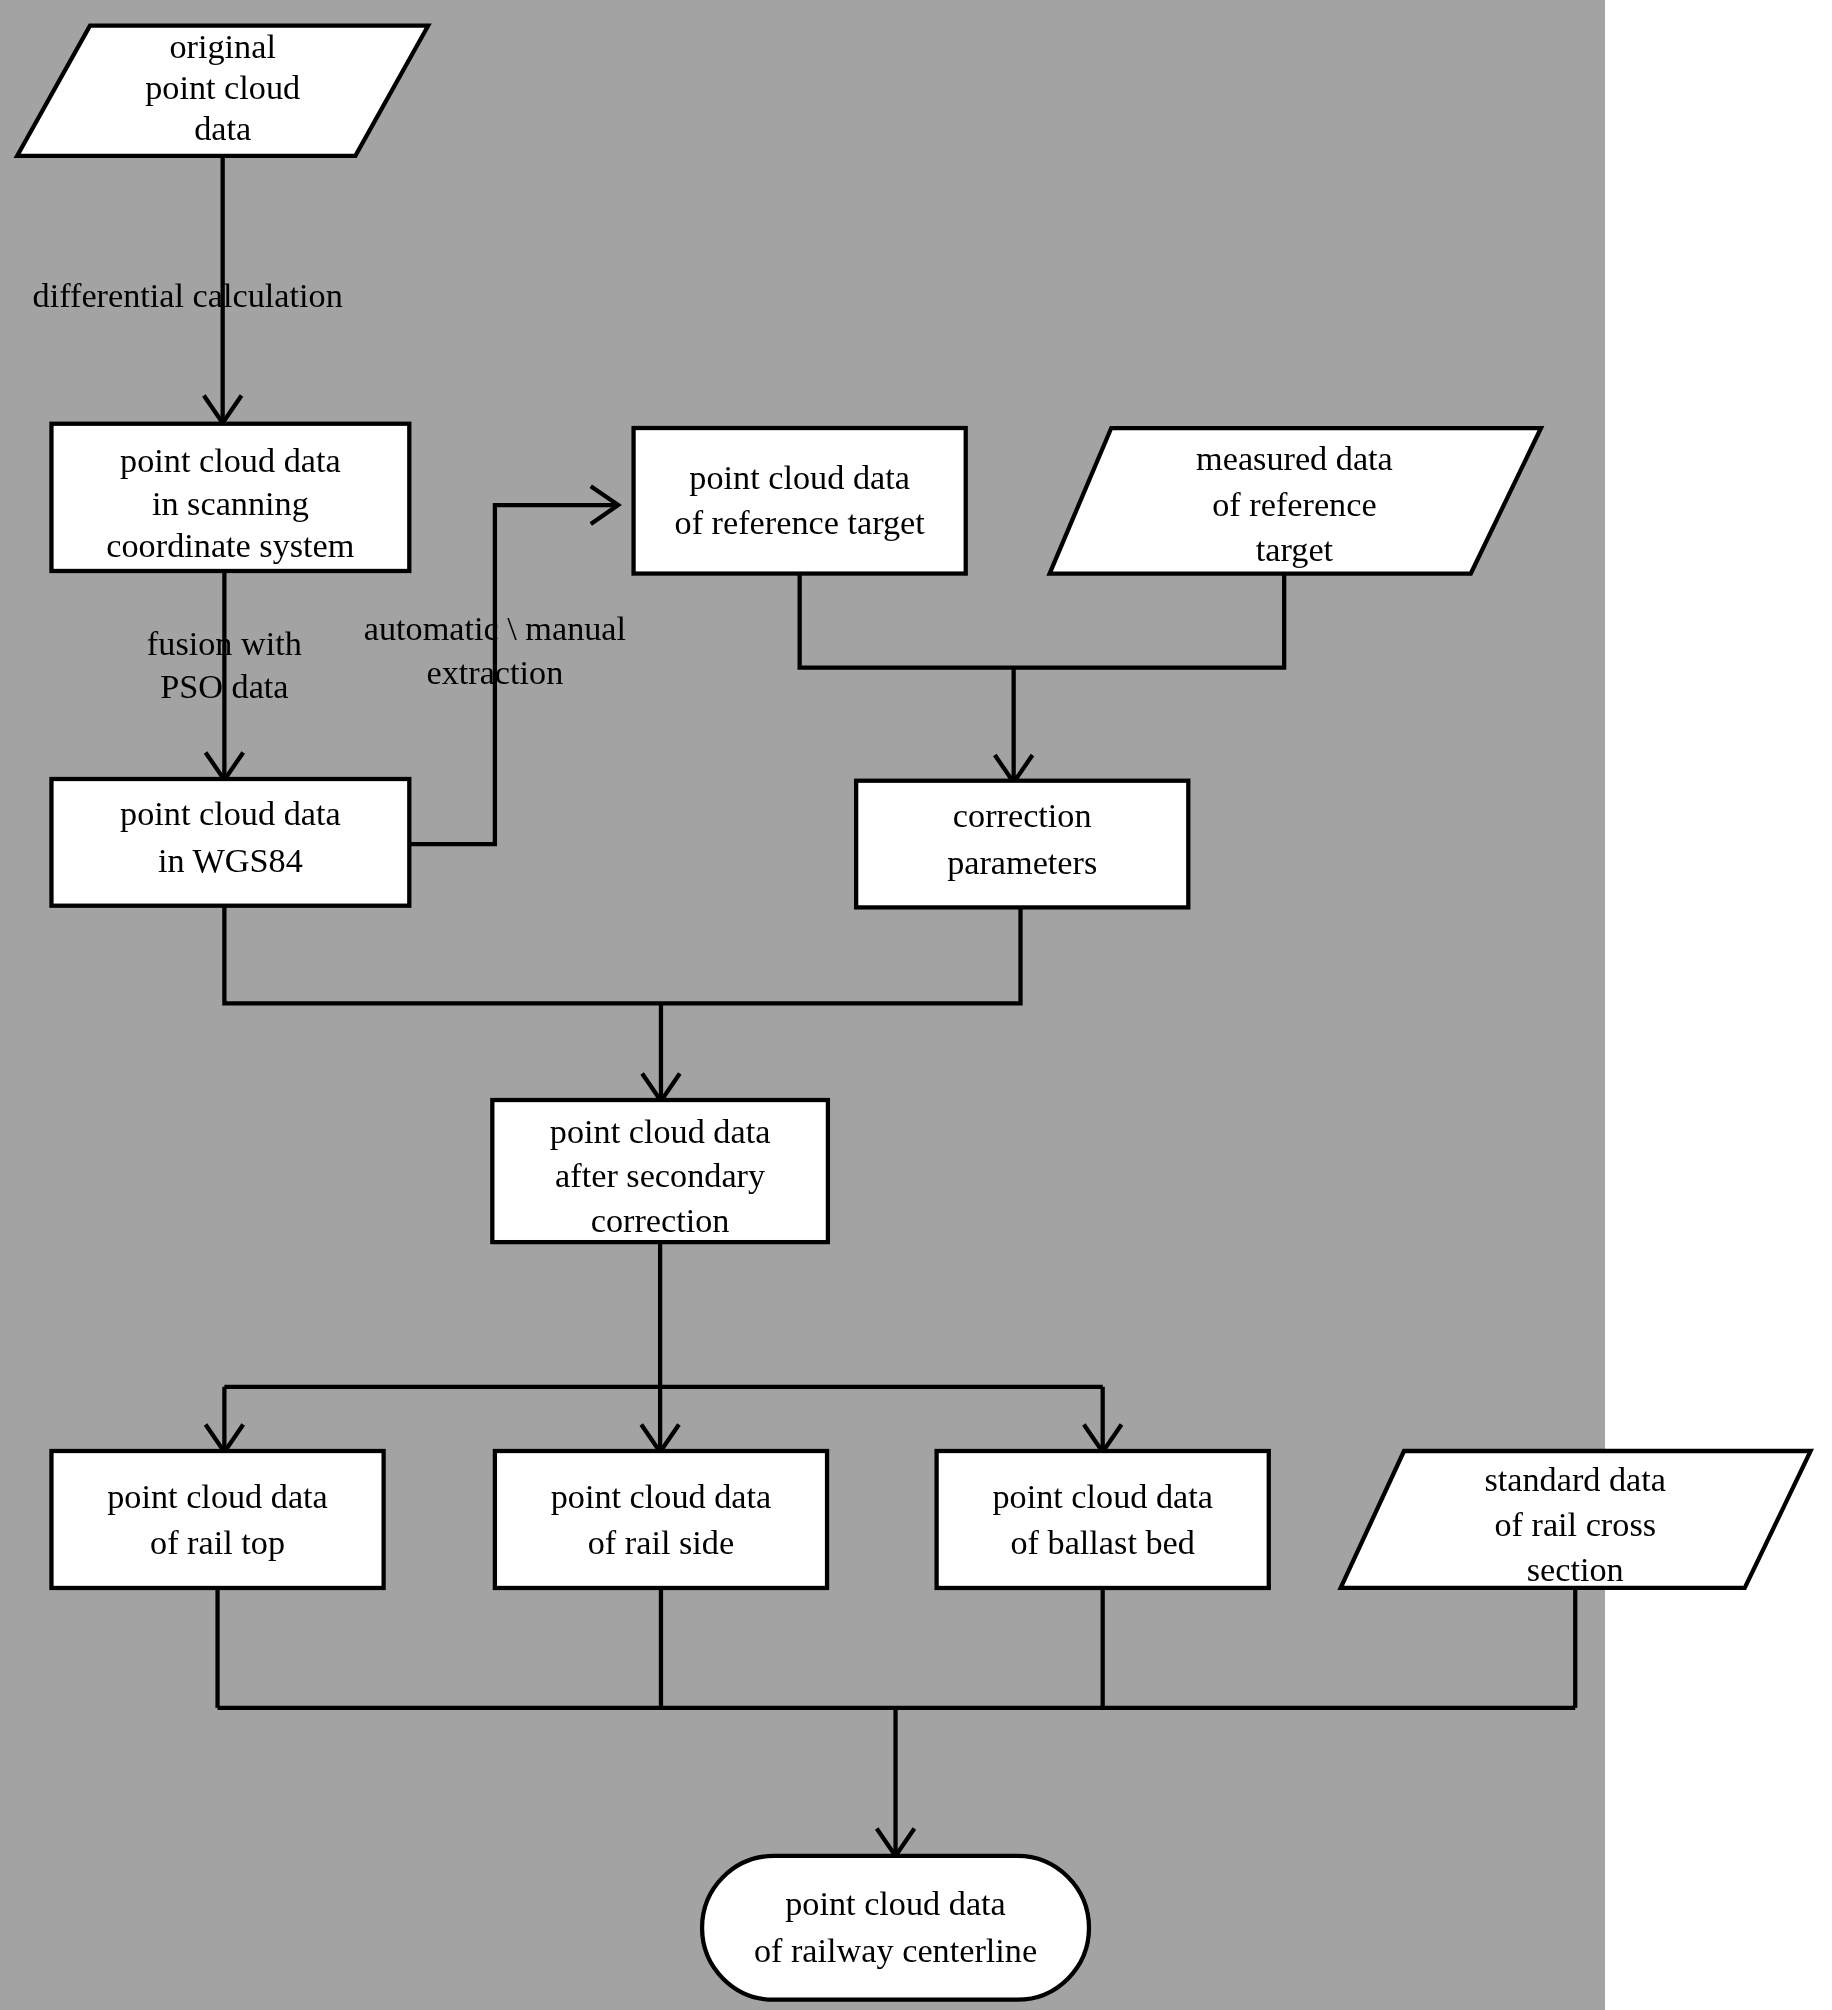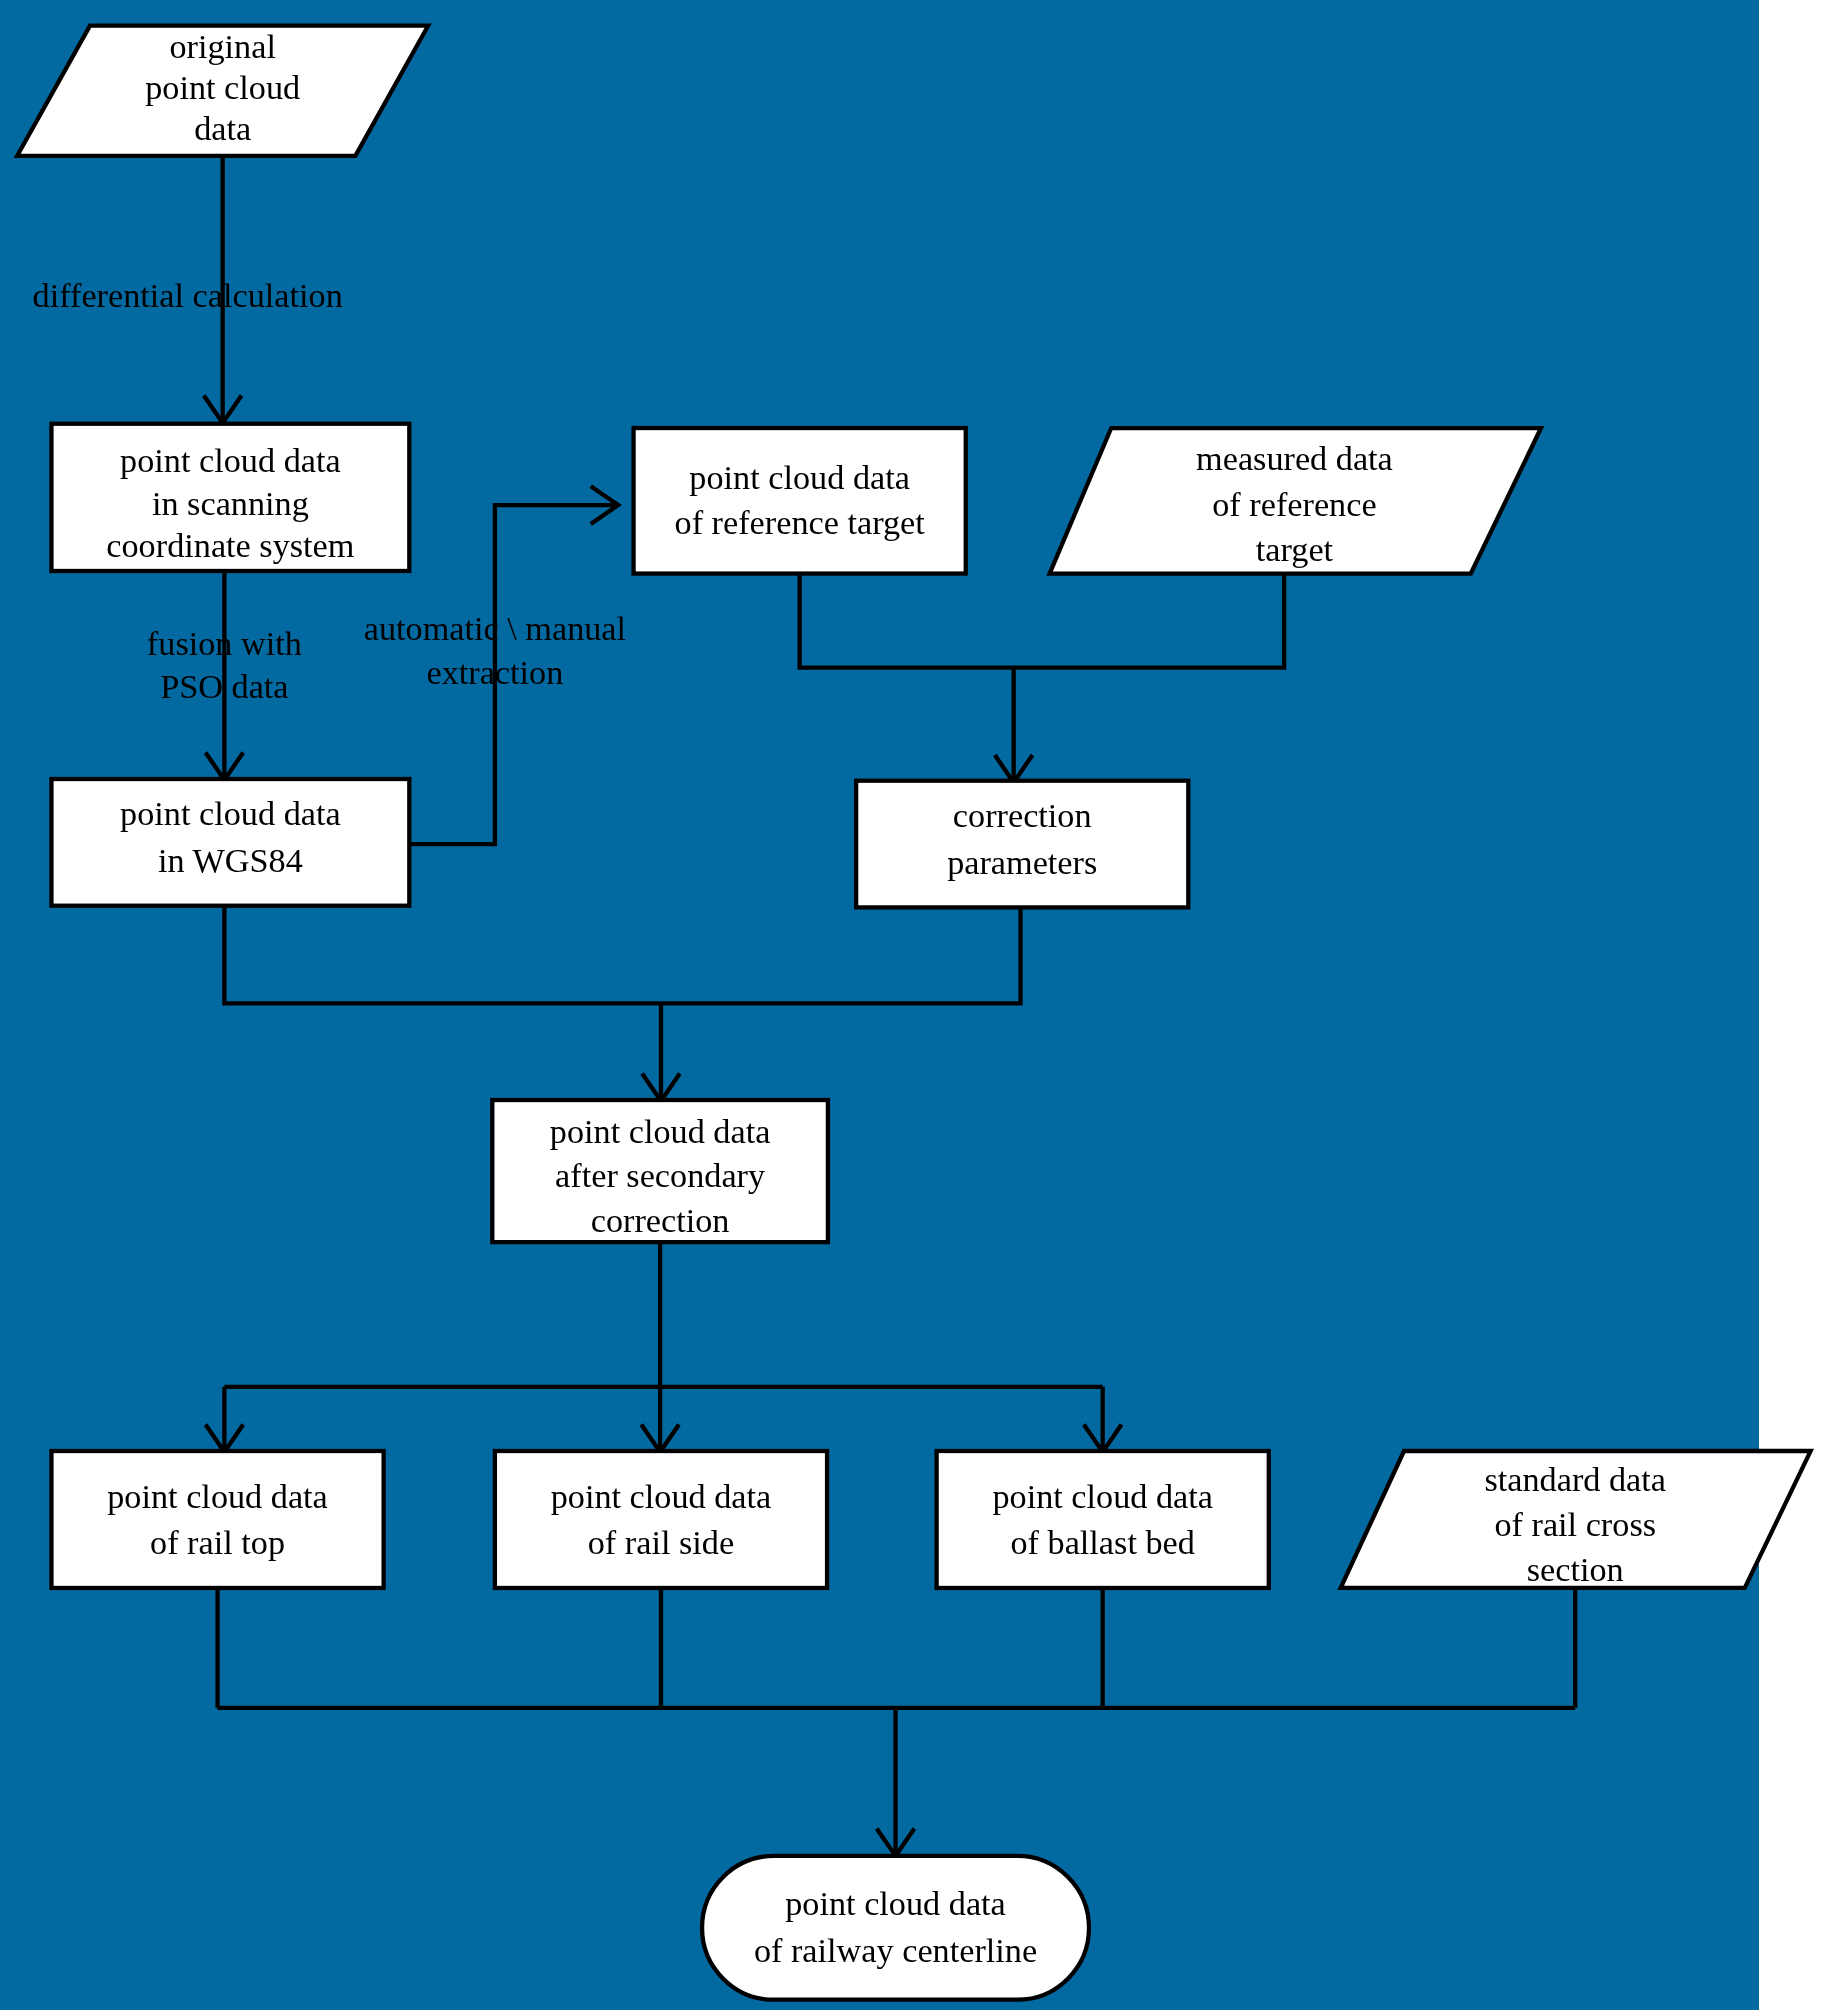--- a/index.html
+++ b/index.html
@@ -15,9 +15,9 @@
   }
   #flowchart-root {
     position: relative;
-    width: 1759px;
+    width: 1605px;
     height: 2010px;
-    background: #0369a1;
+    background: #a3a3a3;
   }
   svg#diagram {
     display: block;

